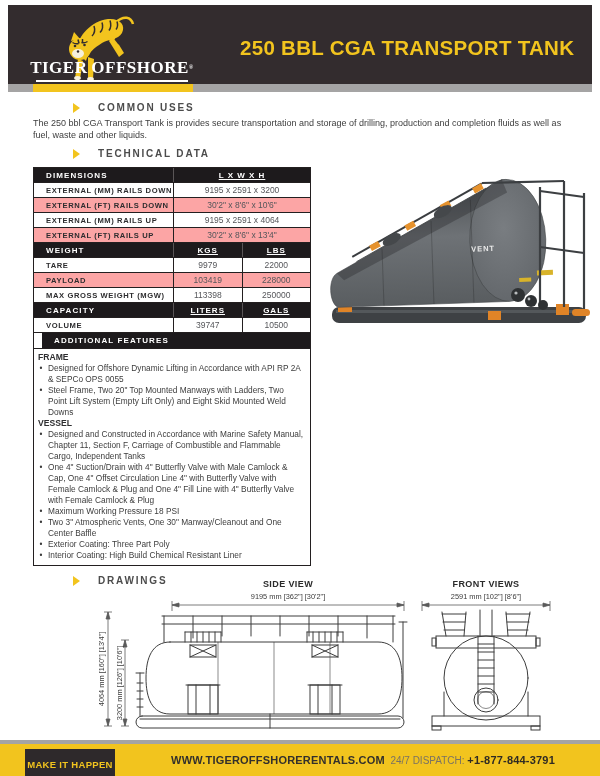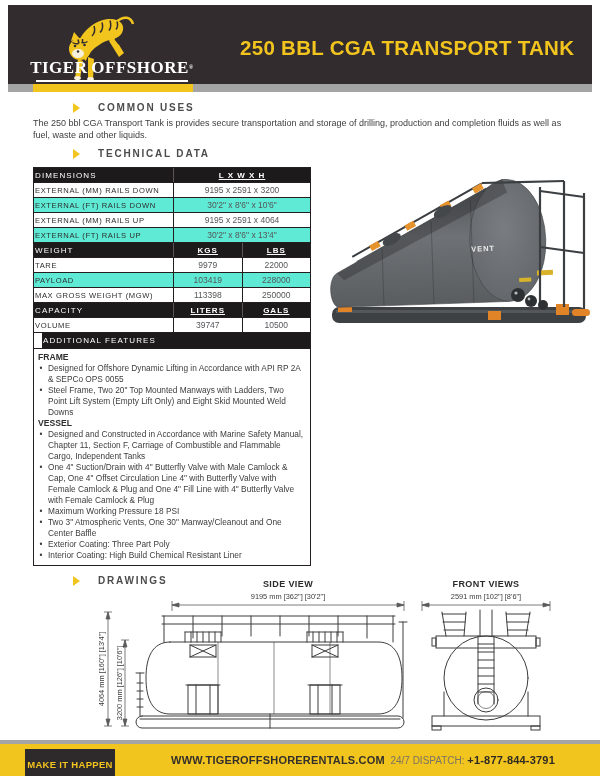--- a/index.html
+++ b/index.html
@@ -36,7 +36,7 @@
   .trow{display:flex;height:15px;border-bottom:1px solid #231f20;box-sizing:border-box;}
   .trow:last-child{border-bottom:none;margin-left:8px;}
   .tc{display:flex;align-items:center;box-sizing:border-box;overflow:hidden;white-space:nowrap;}
-  .lab{width:139px;padding-left:1px;font-weight:normal;font-size:7.6px;letter-spacing:.6px;color:#2d2d2f;}
+  .lab{width:139px;padding-left:12px;font-weight:bold;font-size:7.6px;letter-spacing:.6px;color:#2d2d2f;}
   .val{flex:1;justify-content:center;font-size:8.5px;color:#55565a;border-left:1px solid #231f20;}
   .thead{background:#1d1a1c;}
   .thead .lab{color:#fff;font-size:8px;letter-spacing:1.1px;}

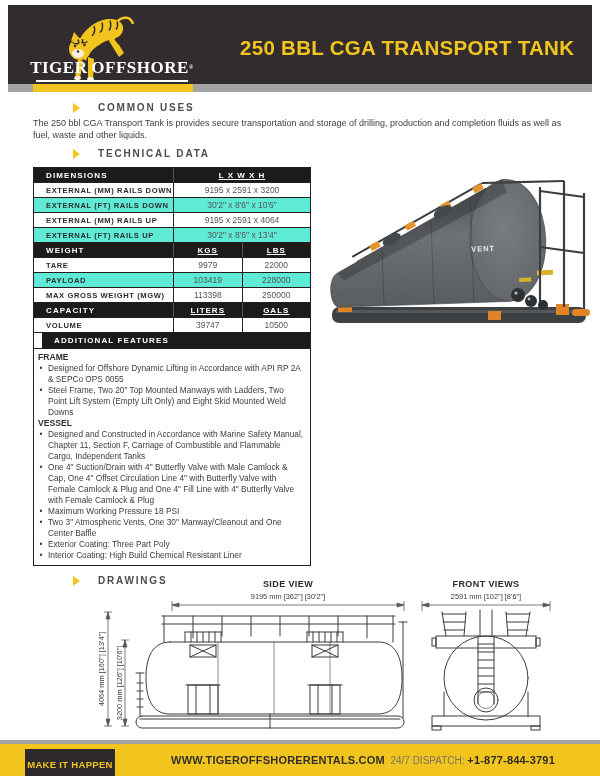--- a/index.html
+++ b/index.html
@@ -41,7 +41,7 @@
   .thead{background:#1d1a1c;}
   .thead .lab{color:#fff;font-size:8px;letter-spacing:1.1px;}
   .thead .val{color:#fff;font-weight:bold;font-size:8px;letter-spacing:1px;border-left-color:#5a5657;text-decoration:underline;}
-  .alt{background:#5eead4;}
+  .alt{background:#fca5a5;}
   .features-box{border:1px solid #231f20;border-top:none;min-height:214px;box-sizing:border-box;
          padding:3px 6px 4px 4px;font-size:8.3px;color:#3c3c3c;line-height:1.32;}
   .f-subhead{font-weight:bold;font-size:8.6px;color:#2e2e30;}

